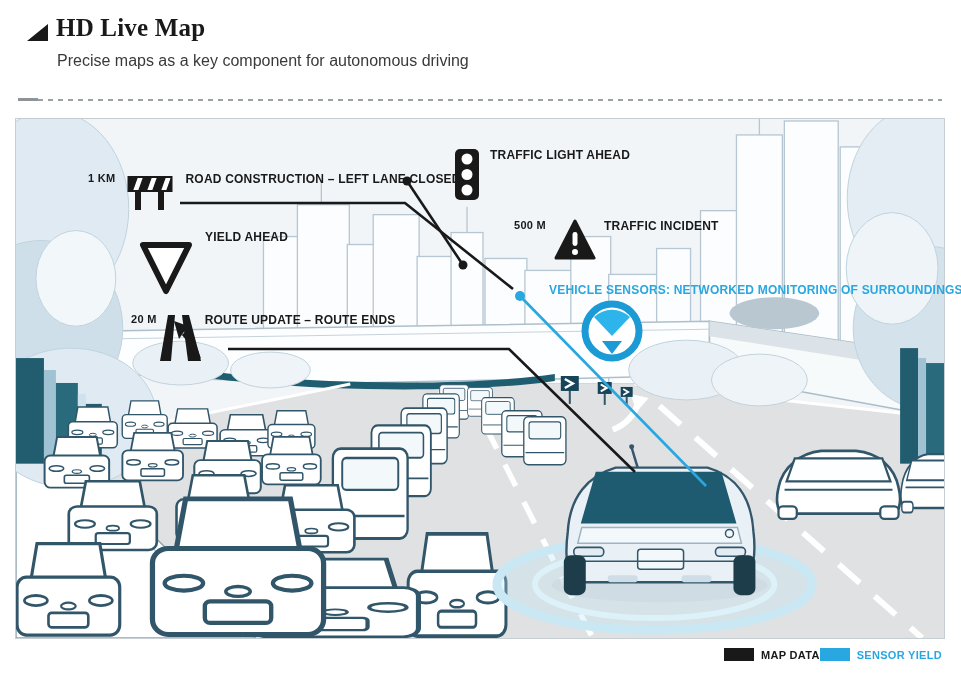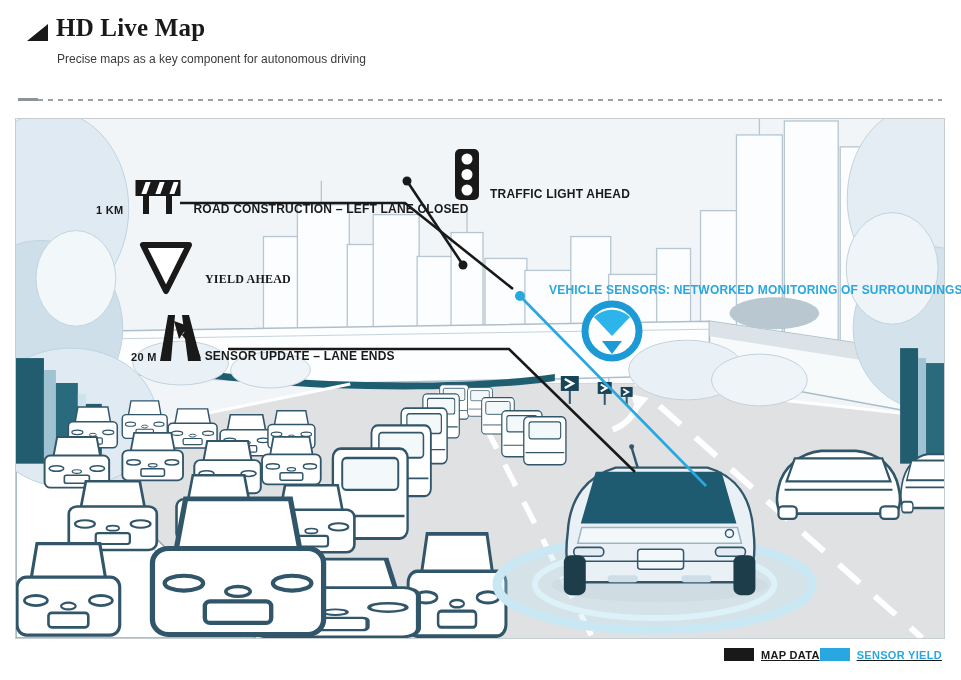--- a/index.html
+++ b/index.html
@@ -11,7 +11,7 @@
   .title-tri{position:absolute;left:27px;top:24px;width:0;height:0;
              border-bottom:17px solid #191919;border-left:21px solid transparent;}
   .title{position:absolute;left:56px;top:14px;margin:0;font-size:25px;font-weight:bold;letter-spacing:.2px;font-family:Liberation Serif, serif;}
-  .subtitle{position:absolute;left:57px;top:52px;margin:0;font-size:12px;font-weight:normal;color:#3a3a3a;}
+  .subtitle{position:absolute;left:57px;top:52px;margin:0;font-size:16px;font-weight:normal;color:#3a3a3a;}
   .rule{position:absolute;left:18px;top:99px;width:924px;height:2px;
         background:repeating-linear-gradient(90deg,#9aa1a5 0 5px,transparent 5px 10px);}
   .rule-lead{position:absolute;left:18px;top:98px;width:20px;height:3px;background:#8d9499;}

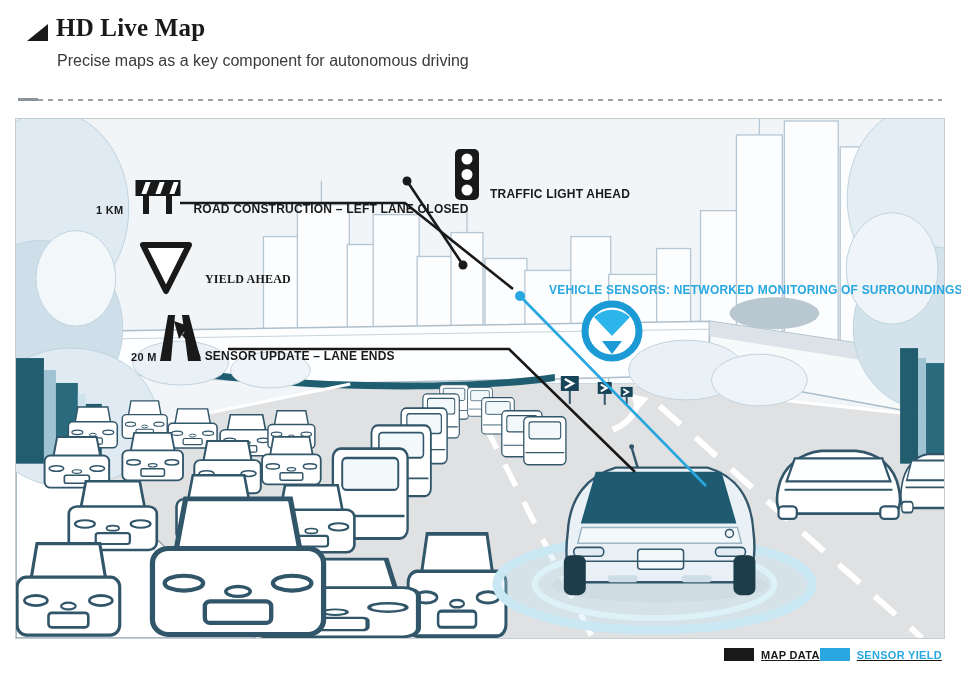--- a/index.html
+++ b/index.html
@@ -24,7 +24,7 @@
   .overlay{position:absolute;left:0;top:0;pointer-events:none;}
 
   
-  .ann{position:absolute;display:flex;align-items:flex-end;white-space:nowrap;}
+  .ann{position:absolute;display:flex;align-items:flex-start;white-space:nowrap;}
   .dist{font-size:11px;font-weight:bold;letter-spacing:.3px;}
   .lbl{font-size:12px;font-weight:bold;letter-spacing:.2px;}
   .blue{color:#29a7e0;}

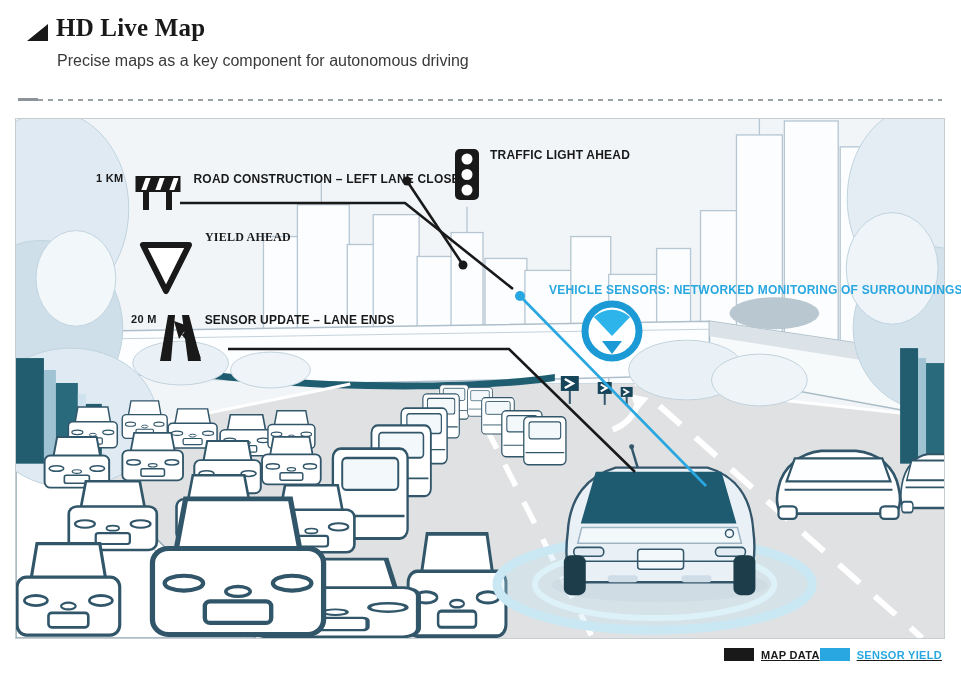--- a/index.html
+++ b/index.html
@@ -29,7 +29,7 @@
   .lbl{font-size:12px;font-weight:bold;letter-spacing:.2px;}
   .blue{color:#29a7e0;}
   .raise{position:relative;top:-9px;font-family:Liberation Serif, serif;}
-  #ann-construction{left:88px;top:172px;height:44px;gap:12px;margin-left:8px;}
+  #ann-construction{left:88px;top:172px;height:44px;gap:12px;}
   #ann-trafficlight{left:454px;top:148px;height:53px;gap:10px;}
   #ann-yield{left:138px;top:239px;height:57px;gap:11px;}
   #ann-incident{left:514px;top:219px;height:42px;gap:8px;}

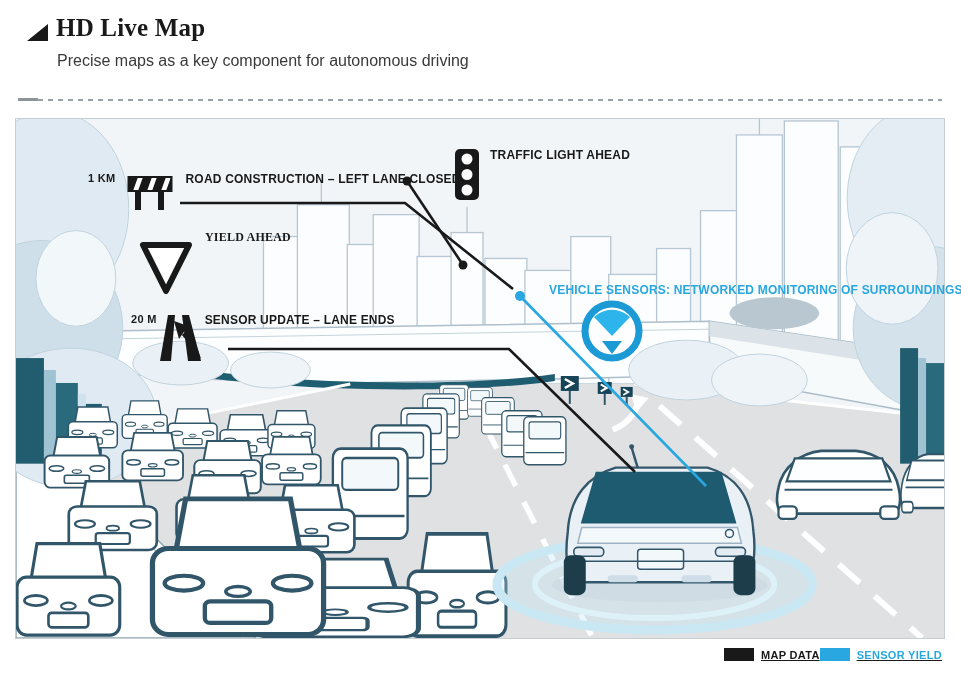--- a/index.html
+++ b/index.html
@@ -270,6 +270,15 @@
     <span class="lbl raise">YIELD AHEAD</span>
   </div>
 
+  <div class="ann" id="ann-incident">
+    <span class="dist">500 M</span>
+    <svg width="42" height="42">
+      <polygon points="21,2 40,39 2,39" fill="#191919" stroke="#191919" stroke-width="3" stroke-linejoin="round"></polygon>
+      <rect x="18.5" y="13" width="5" height="14" rx="2.4" fill="#fff"></rect>
+      <circle cx="21" cy="33" r="3" fill="#fff"></circle>
+    </svg>
+    <span class="lbl">TRAFFIC INCIDENT</span>
+  </div>
 
   <div class="ann" id="ann-sensors">
     <span class="lbl blue">VEHICLE SENSORS: NETWORKED MONITORING OF SURROUNDINGS</span>

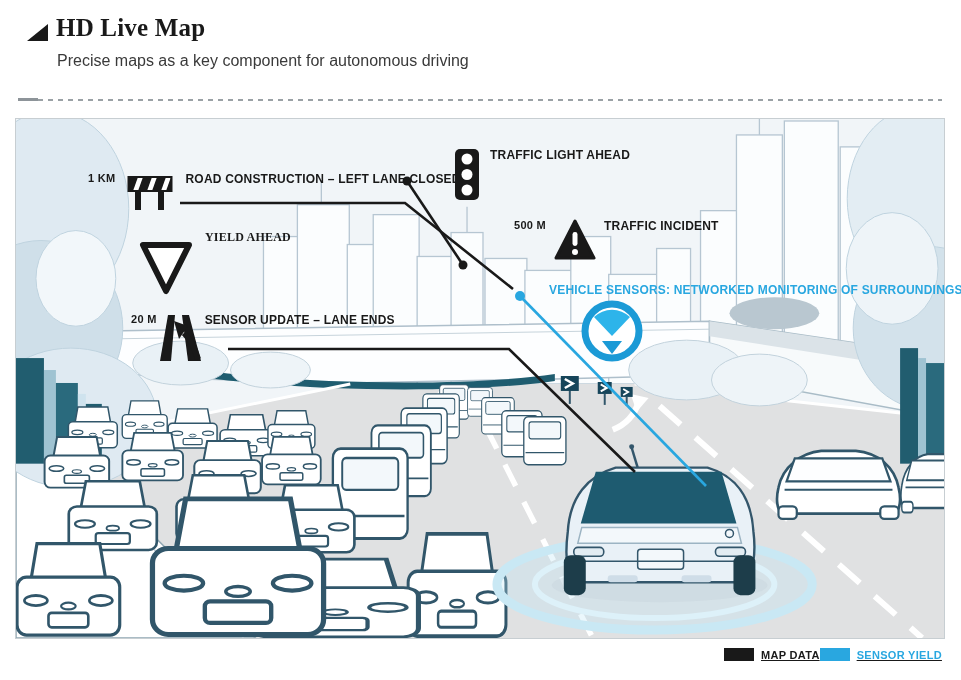--- a/index.html
+++ b/index.html
@@ -28,7 +28,7 @@
   .dist{font-size:11px;font-weight:bold;letter-spacing:.3px;}
   .lbl{font-size:12px;font-weight:bold;letter-spacing:.2px;}
   .blue{color:#29a7e0;}
-  .raise{position:relative;top:-9px;font-family:Liberation Serif, serif;}
+  .raise{position:relative;top:-9px;}
   #ann-construction{left:88px;top:172px;height:44px;gap:12px;}
   #ann-trafficlight{left:454px;top:148px;height:53px;gap:10px;}
   #ann-yield{left:138px;top:239px;height:57px;gap:11px;}

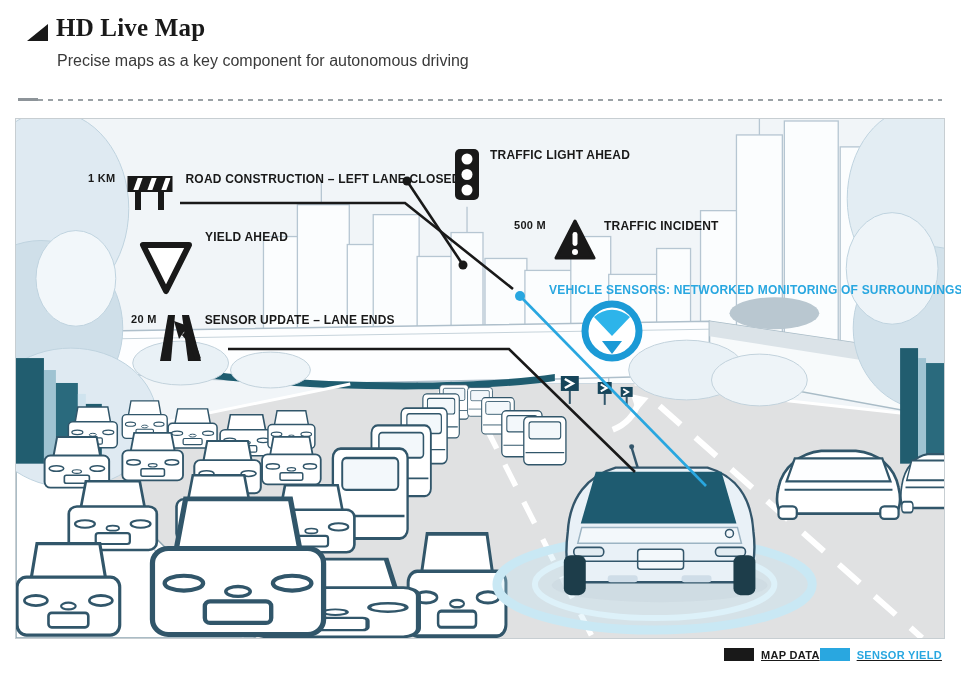--- a/index.html
+++ b/index.html
@@ -299,7 +299,7 @@
       <path d="M41,46 C37,32 33,26 27,20" stroke="#191919" stroke-width="6" fill="none"></path>
       <polygon points="17,8 31,13 22,26" fill="#191919"></polygon>
     </svg>
-    <span class="lbl">SENSOR UPDATE – LANE ENDS</span>
+    <span class="lbl">ROUTE UPDATE – ROUTE ENDS</span>
   </div>
 
   <div class="legend">

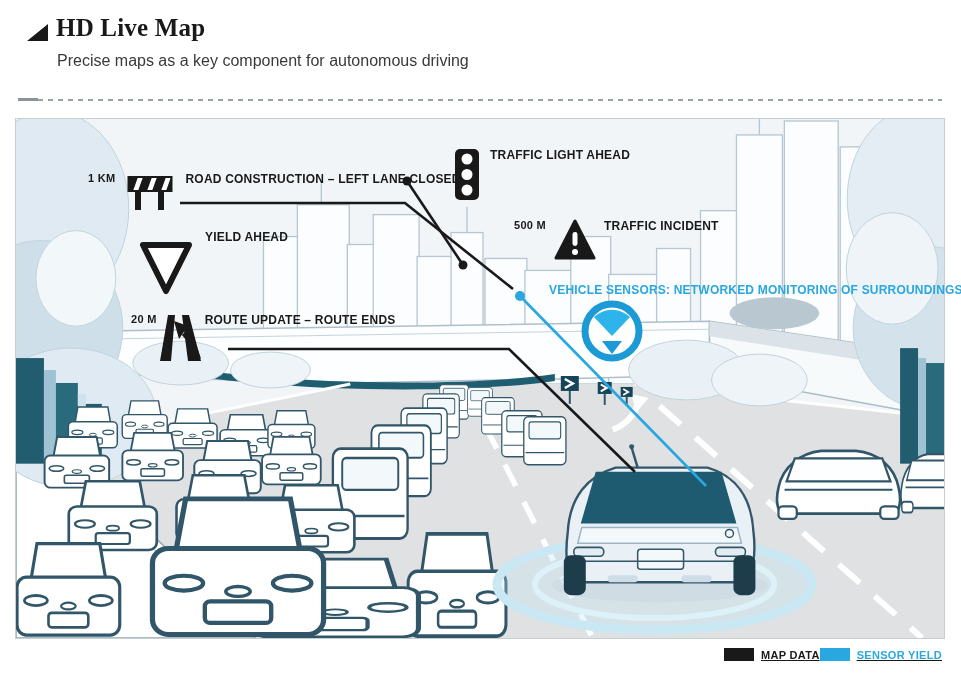--- a/index.html
+++ b/index.html
@@ -38,7 +38,7 @@
   #ann-route{left:131px;top:313px;height:50px;}
 
   
-  .legend{position:absolute;left:724px;top:648px;display:flex;align-items:flex-start;text-decoration:underline;}
+  .legend{position:absolute;left:724px;top:648px;display:flex;align-items:flex-start;}
   .leg-item{display:flex;align-items:center;gap:7px;font-size:11px;font-weight:bold;letter-spacing:.3px;}
   .swatch{width:30px;height:13px;display:inline-block;}
   .swatch-map{background:#191919;}

